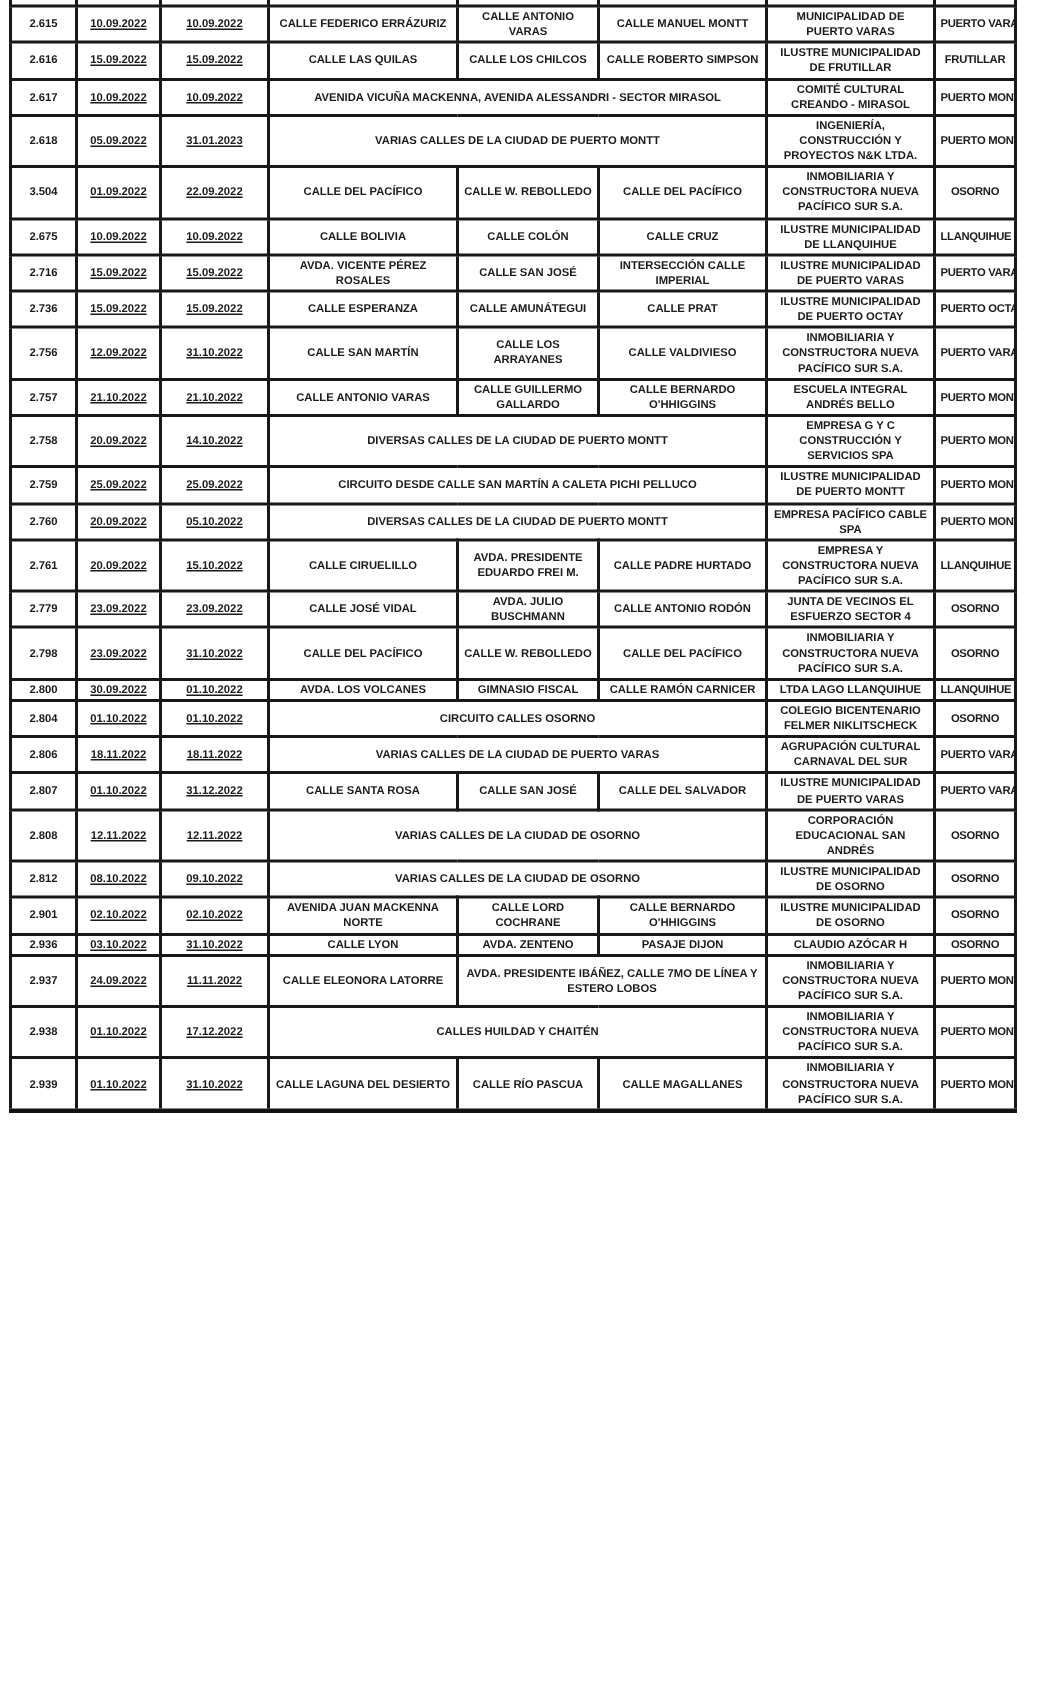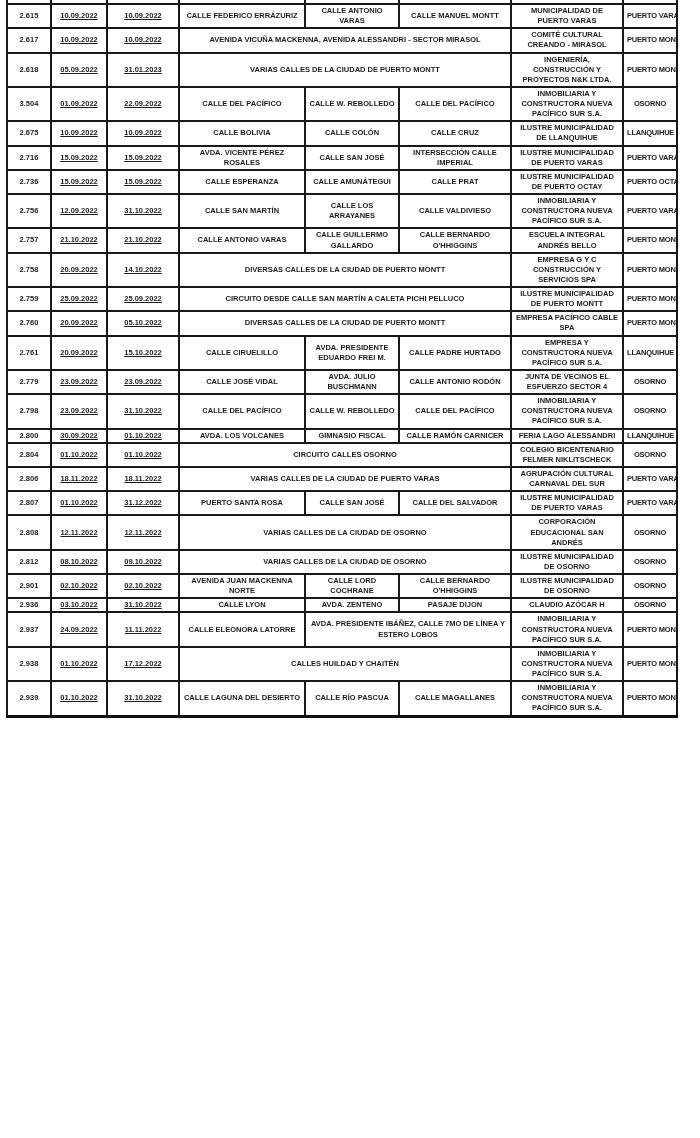--- a/index.html
+++ b/index.html
@@ -89,6 +89,16 @@
           <td class="c-city">PUERTO VARAS</td>
         </tr>
         <tr>
+          <td class="c-num">2.616</td>
+          <td class="c-date">15.09.2022</td>
+          <td class="c-date">15.09.2022</td>
+          <td class="c-street">CALLE LAS QUILAS</td>
+          <td class="c-street">CALLE LOS CHILCOS</td>
+          <td class="c-street">CALLE ROBERTO SIMPSON</td>
+          <td class="c-org">ILUSTRE MUNICIPALIDAD DE FRUTILLAR</td>
+          <td class="c-city">FRUTILLAR</td>
+        </tr>
+        <tr>
           <td class="c-num">2.617</td>
           <td class="c-date">10.09.2022</td>
           <td class="c-date">10.09.2022</td>

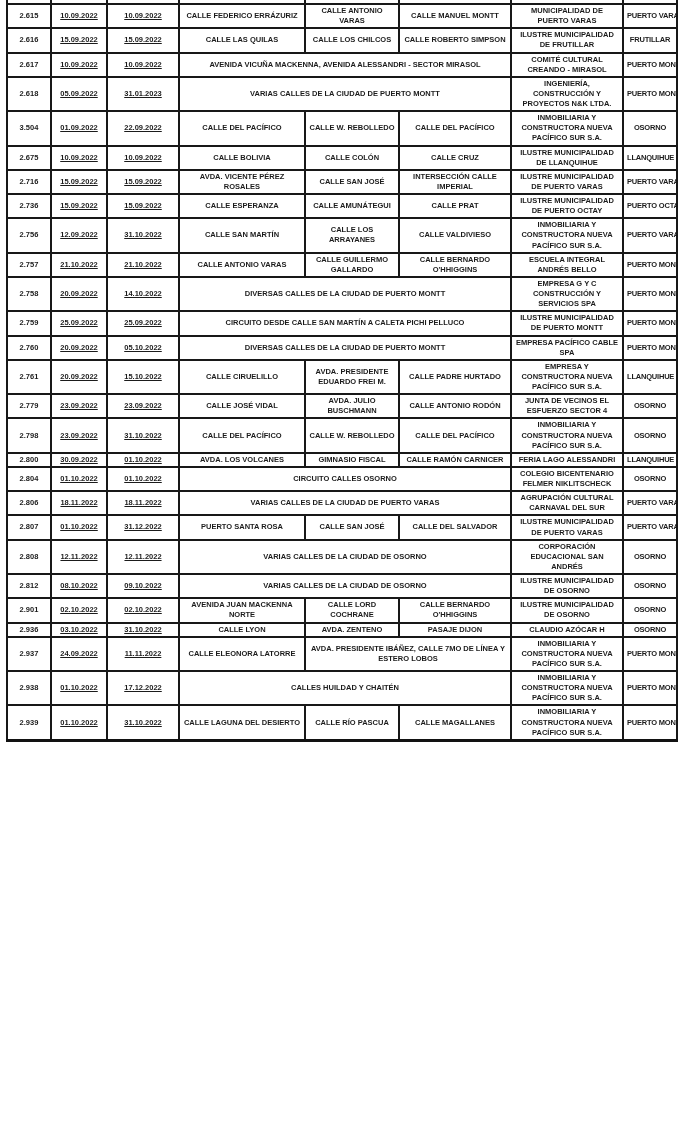--- a/index.html
+++ b/index.html
@@ -235,7 +235,7 @@
           <td class="c-street">AVDA. LOS VOLCANES</td>
           <td class="c-street">GIMNASIO FISCAL</td>
           <td class="c-street">CALLE RAMÓN CARNICER</td>
-          <td class="c-org">FERIA LAGO ALESSANDRI</td>
+          <td class="c-org">LTDA LAGO LLANQUIHUE</td>
           <td class="c-city">LLANQUIHUE</td>
         </tr>
         <tr>

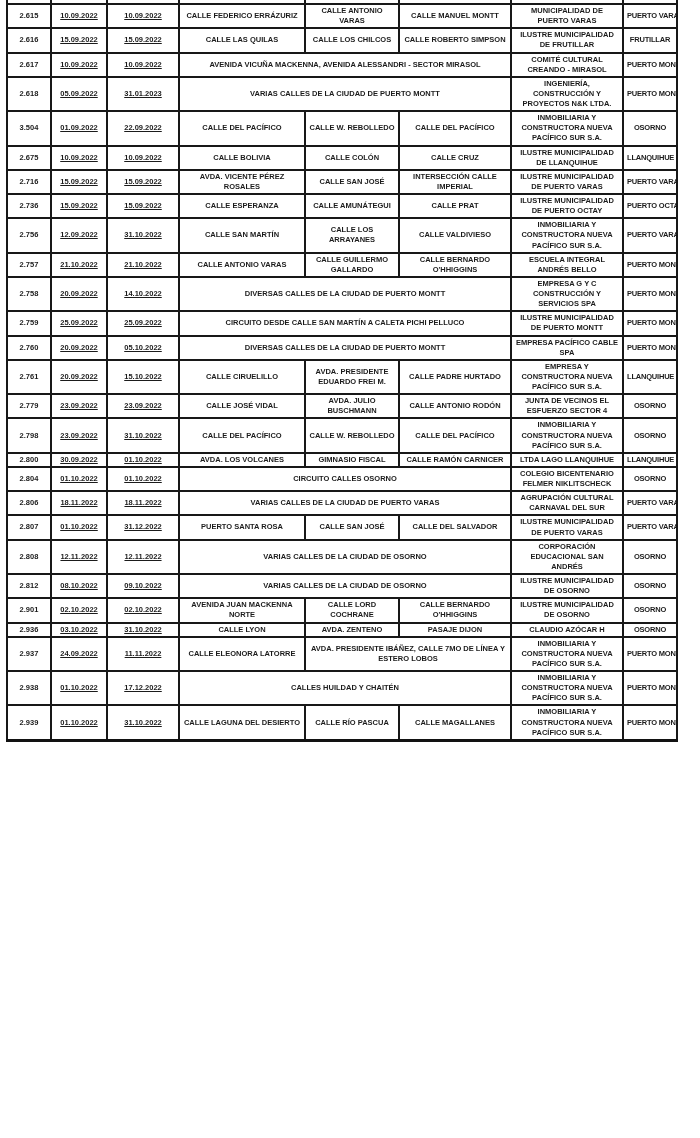--- a/index.html
+++ b/index.html
@@ -258,7 +258,7 @@
           <td class="c-num">2.807</td>
           <td class="c-date">01.10.2022</td>
           <td class="c-date">31.12.2022</td>
-          <td class="c-street">PUERTO SANTA ROSA</td>
+          <td class="c-street">CALLE SANTA ROSA</td>
           <td class="c-street">CALLE SAN JOSÉ</td>
           <td class="c-street">CALLE DEL SALVADOR</td>
           <td class="c-org">ILUSTRE MUNICIPALIDAD DE PUERTO VARAS</td>

